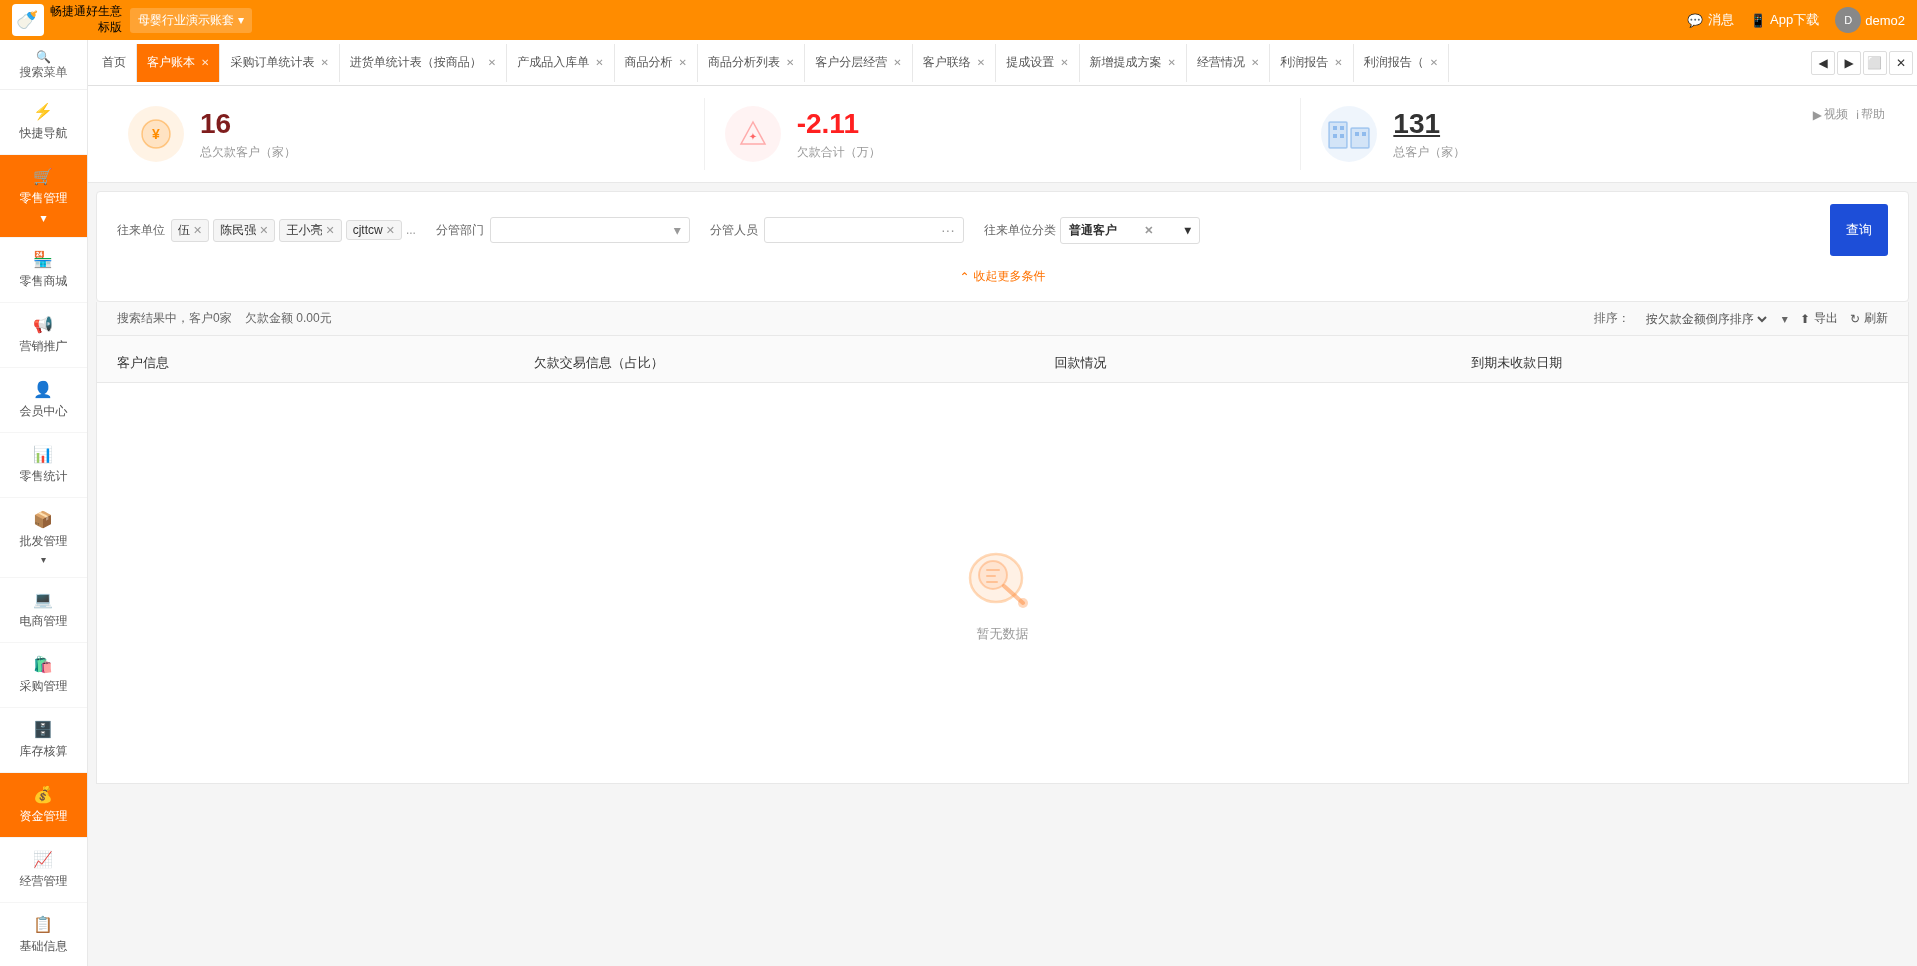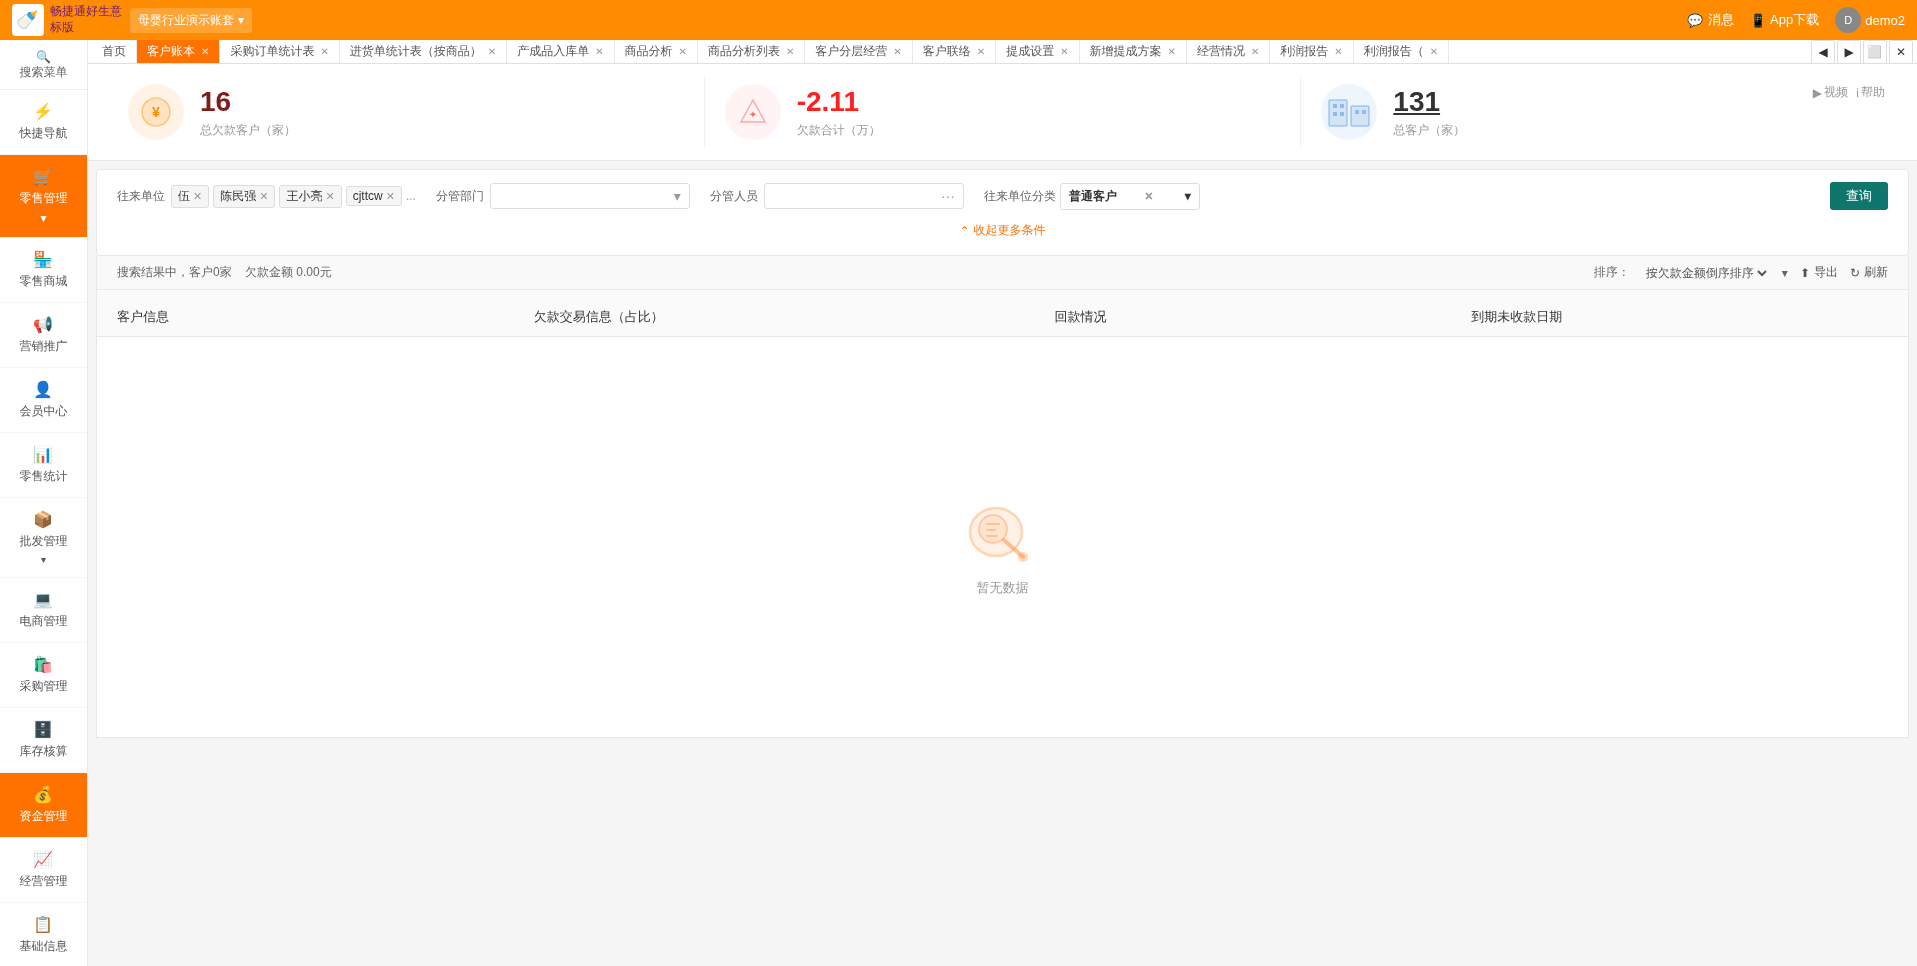--- a/index.html
+++ b/index.html
@@ -17,7 +17,7 @@
     .top-bar-left { display: flex; align-items: center; gap: 8px; }
     .logo-area { display: flex; align-items: center; gap: 6px; }
     .logo-icon { width: 32px; height: 32px; background: #fff; border-radius: 4px; display: flex; align-items: center; justify-content: center; font-size: 18px; color: #ff8c00; }
-    .logo-text { color: #701a75; font-size: 12px; line-height: 1.3; }
+    .logo-text { color: #000000; font-size: 12px; line-height: 1.3; text-align: right; }
     .company-selector { background: rgba(255,255,255,0.2); border: none; color: #fff; padding: 4px 8px; border-radius: 3px; font-size: 12px; cursor: pointer; display: flex; align-items: center; gap: 4px; }
     .top-bar-right { display: flex; align-items: center; gap: 16px; color: #fff; font-size: 13px; }
     .top-bar-right .item { display: flex; align-items: center; gap: 4px; cursor: pointer; }

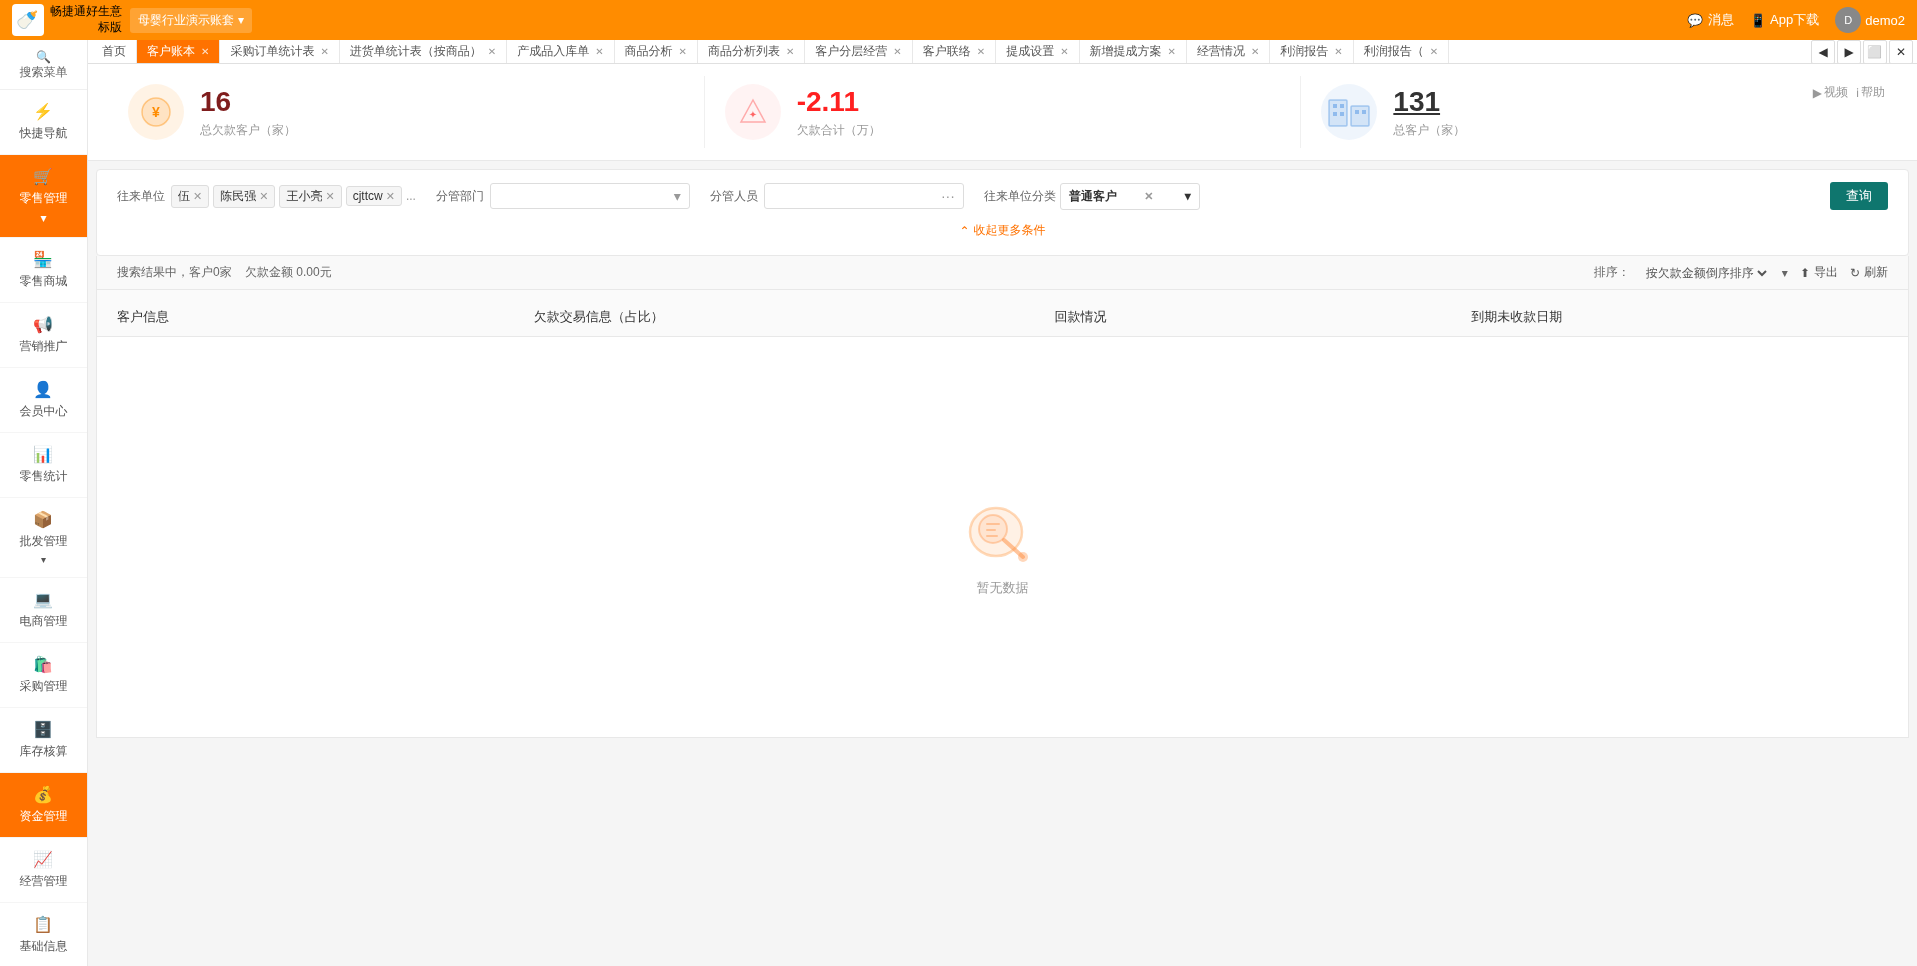--- a/index.html
+++ b/index.html
@@ -71,7 +71,7 @@
       display: flex;
       align-items: center;
       padding: 0 4px;
-      height: 24px;
+      height: 46px;
       overflow: hidden;
     }
     .tab-item {

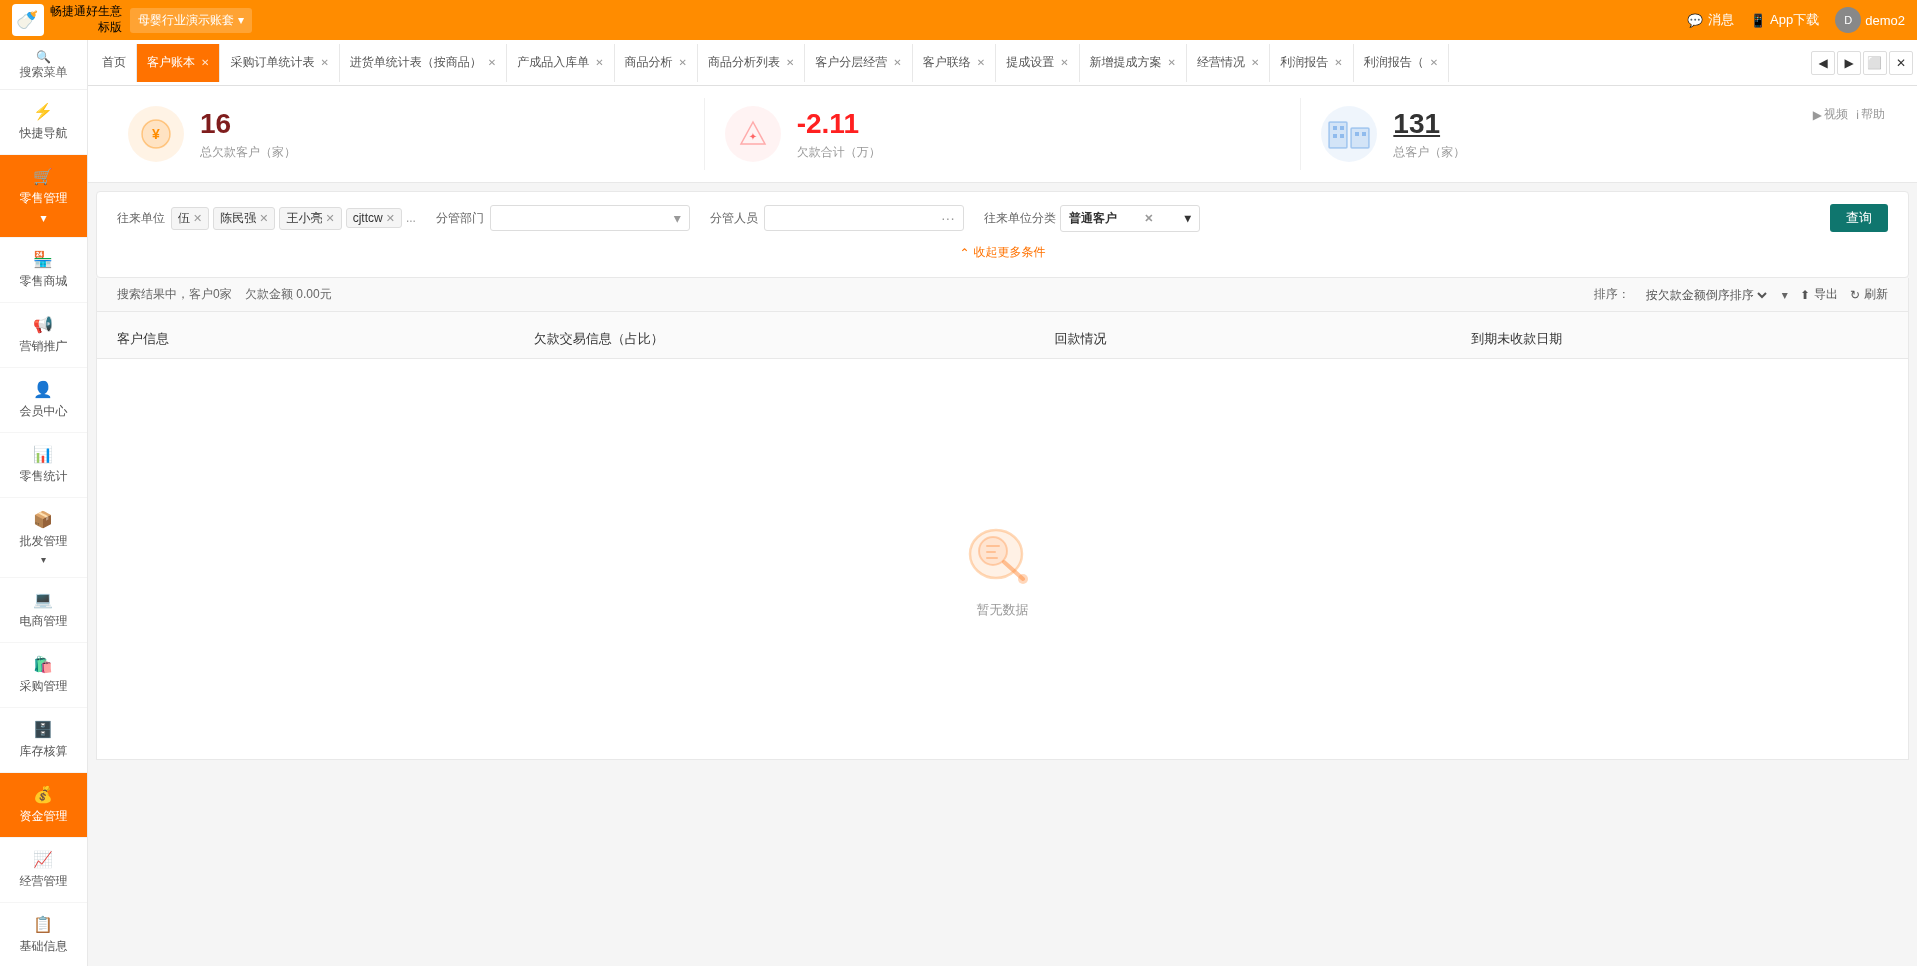--- a/index.html
+++ b/index.html
@@ -161,8 +161,8 @@
     .filter-input-placeholder { color: #bbb; }
     .filter-dots { color: #999; cursor: pointer; font-size: 14px; }
     .filter-btn {
-      background: #0f766e; color: #fff; border: none; border-radius: 3px;
-      padding: 5px 16px; font-size: 13px; cursor: pointer; margin-left: auto;
+      background: #1d4ed8; color: #fff; border: none; border-radius: 3px;
+      padding: 17px 16px; font-size: 13px; cursor: pointer; margin-left: auto;
     }
     .collapse-btn {
       display: flex; align-items: center; gap: 4px; color: #ff7200; font-size: 12px;

